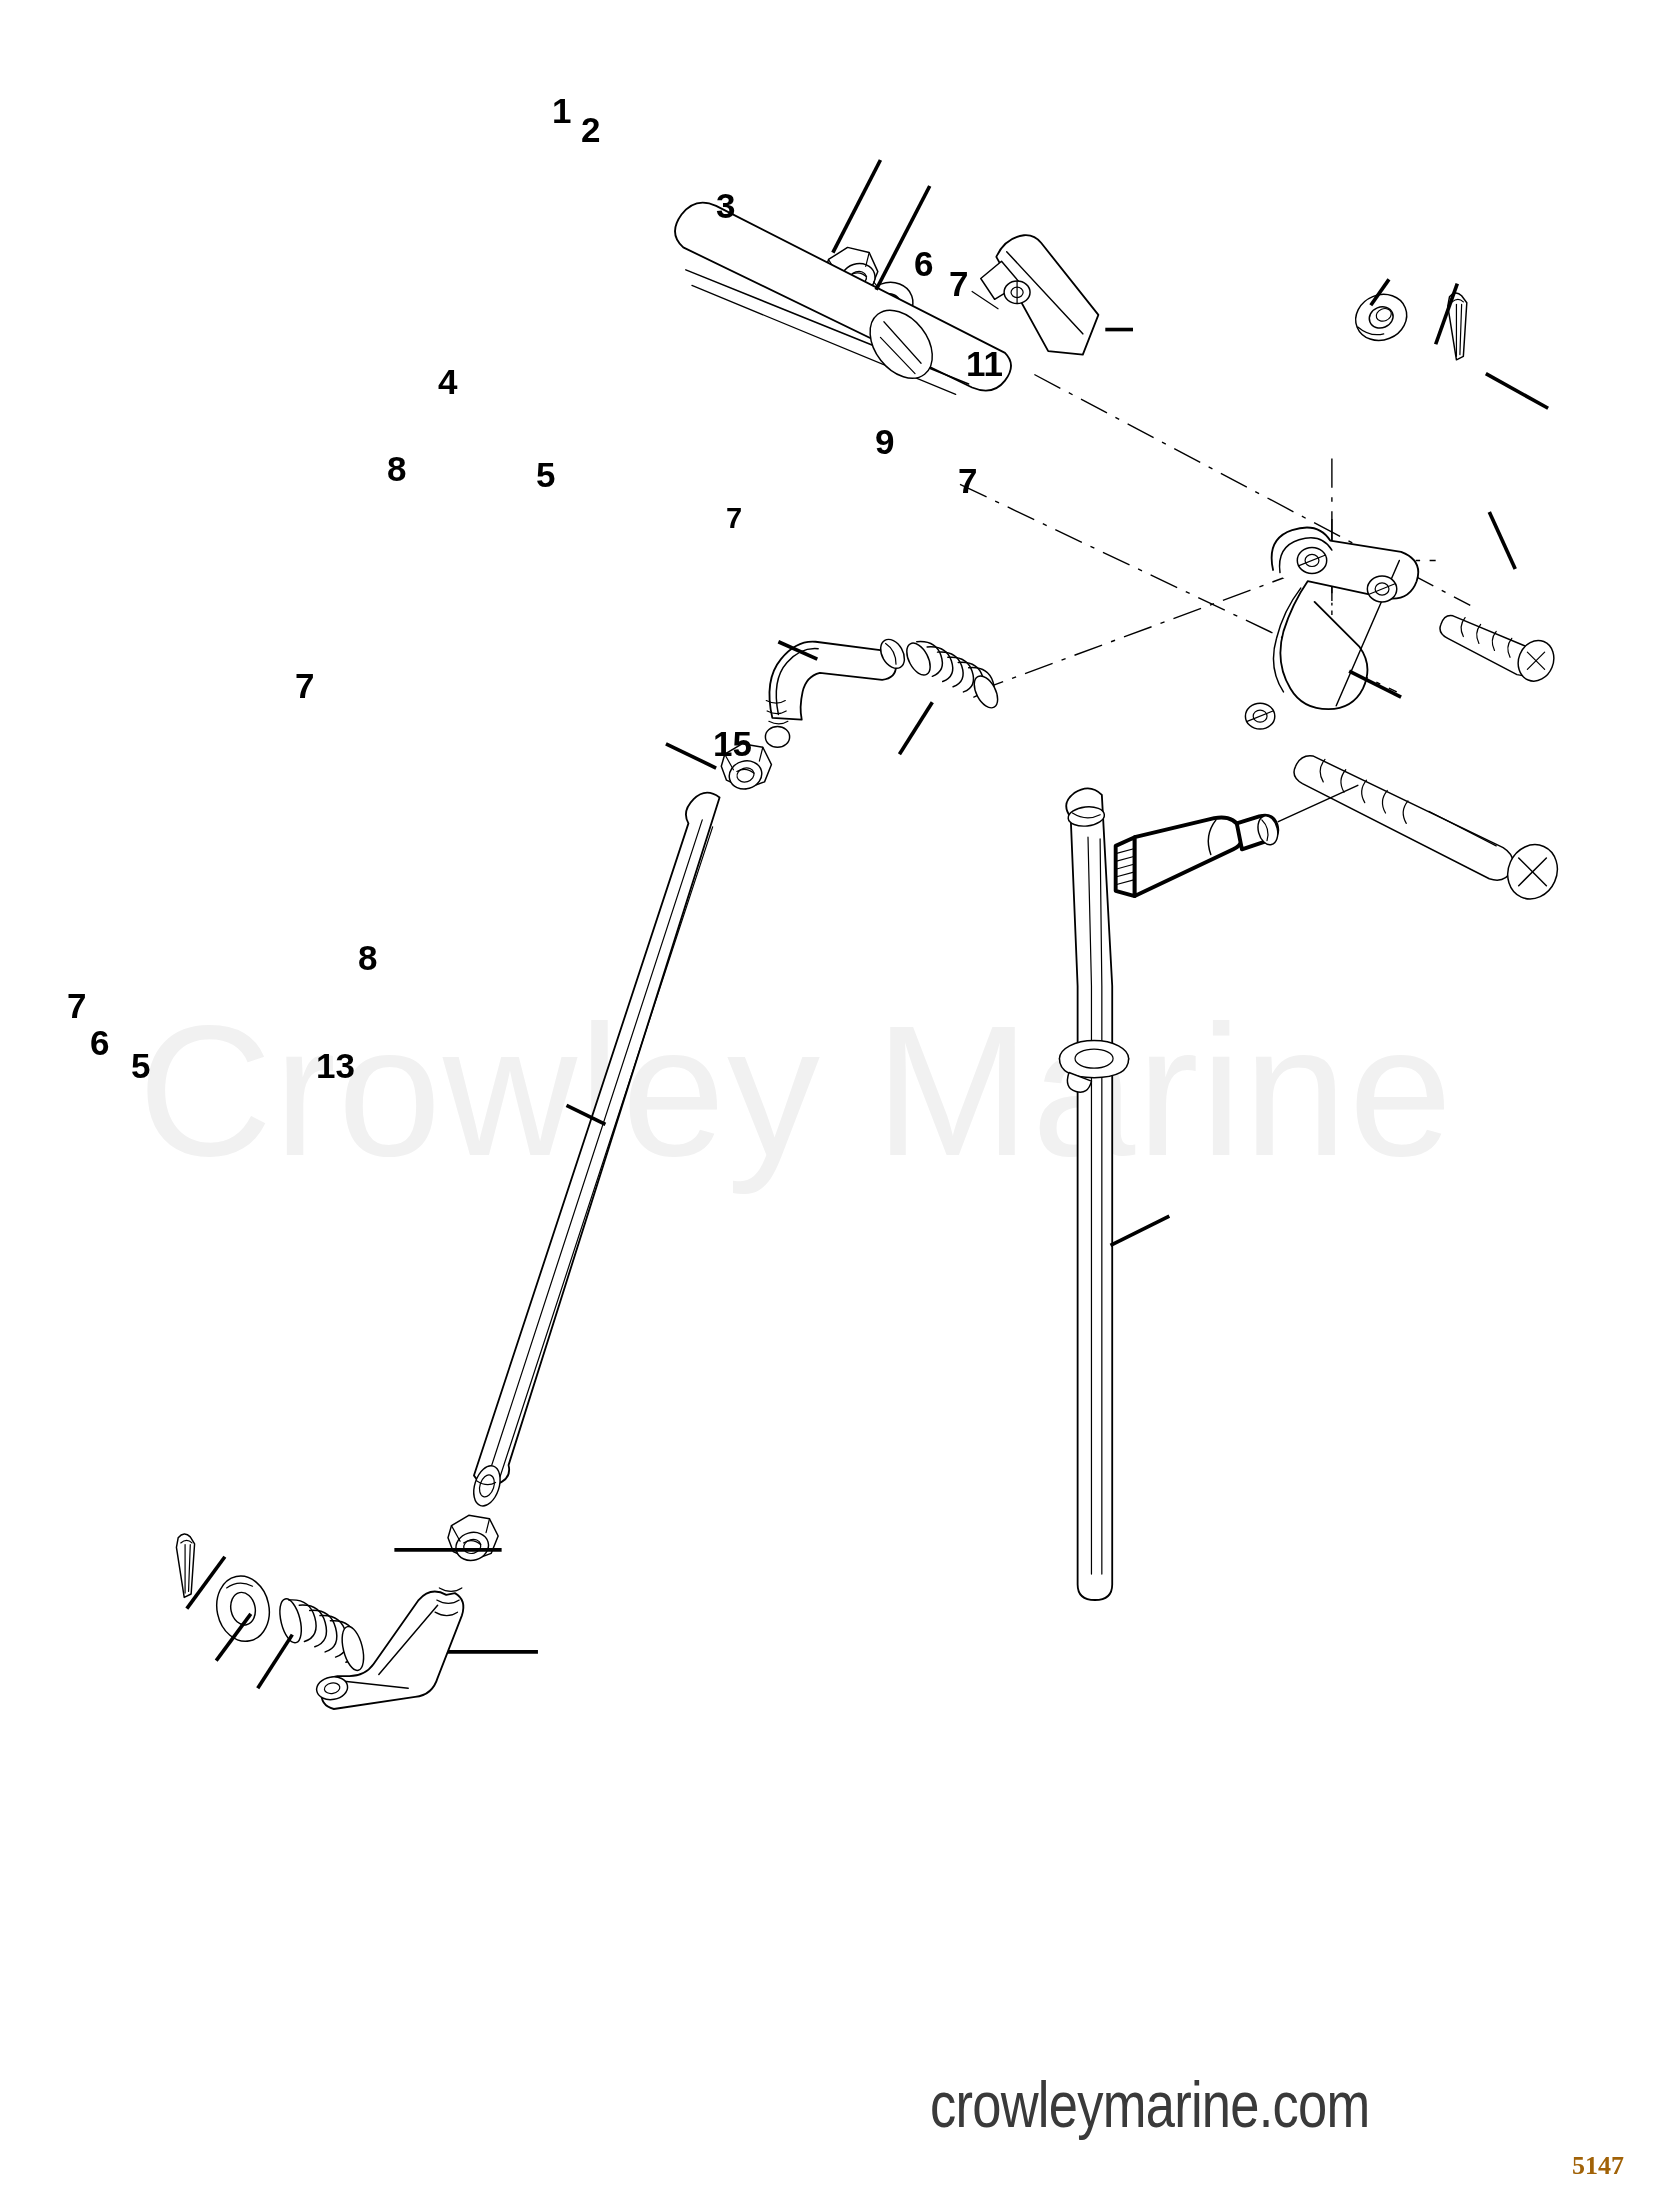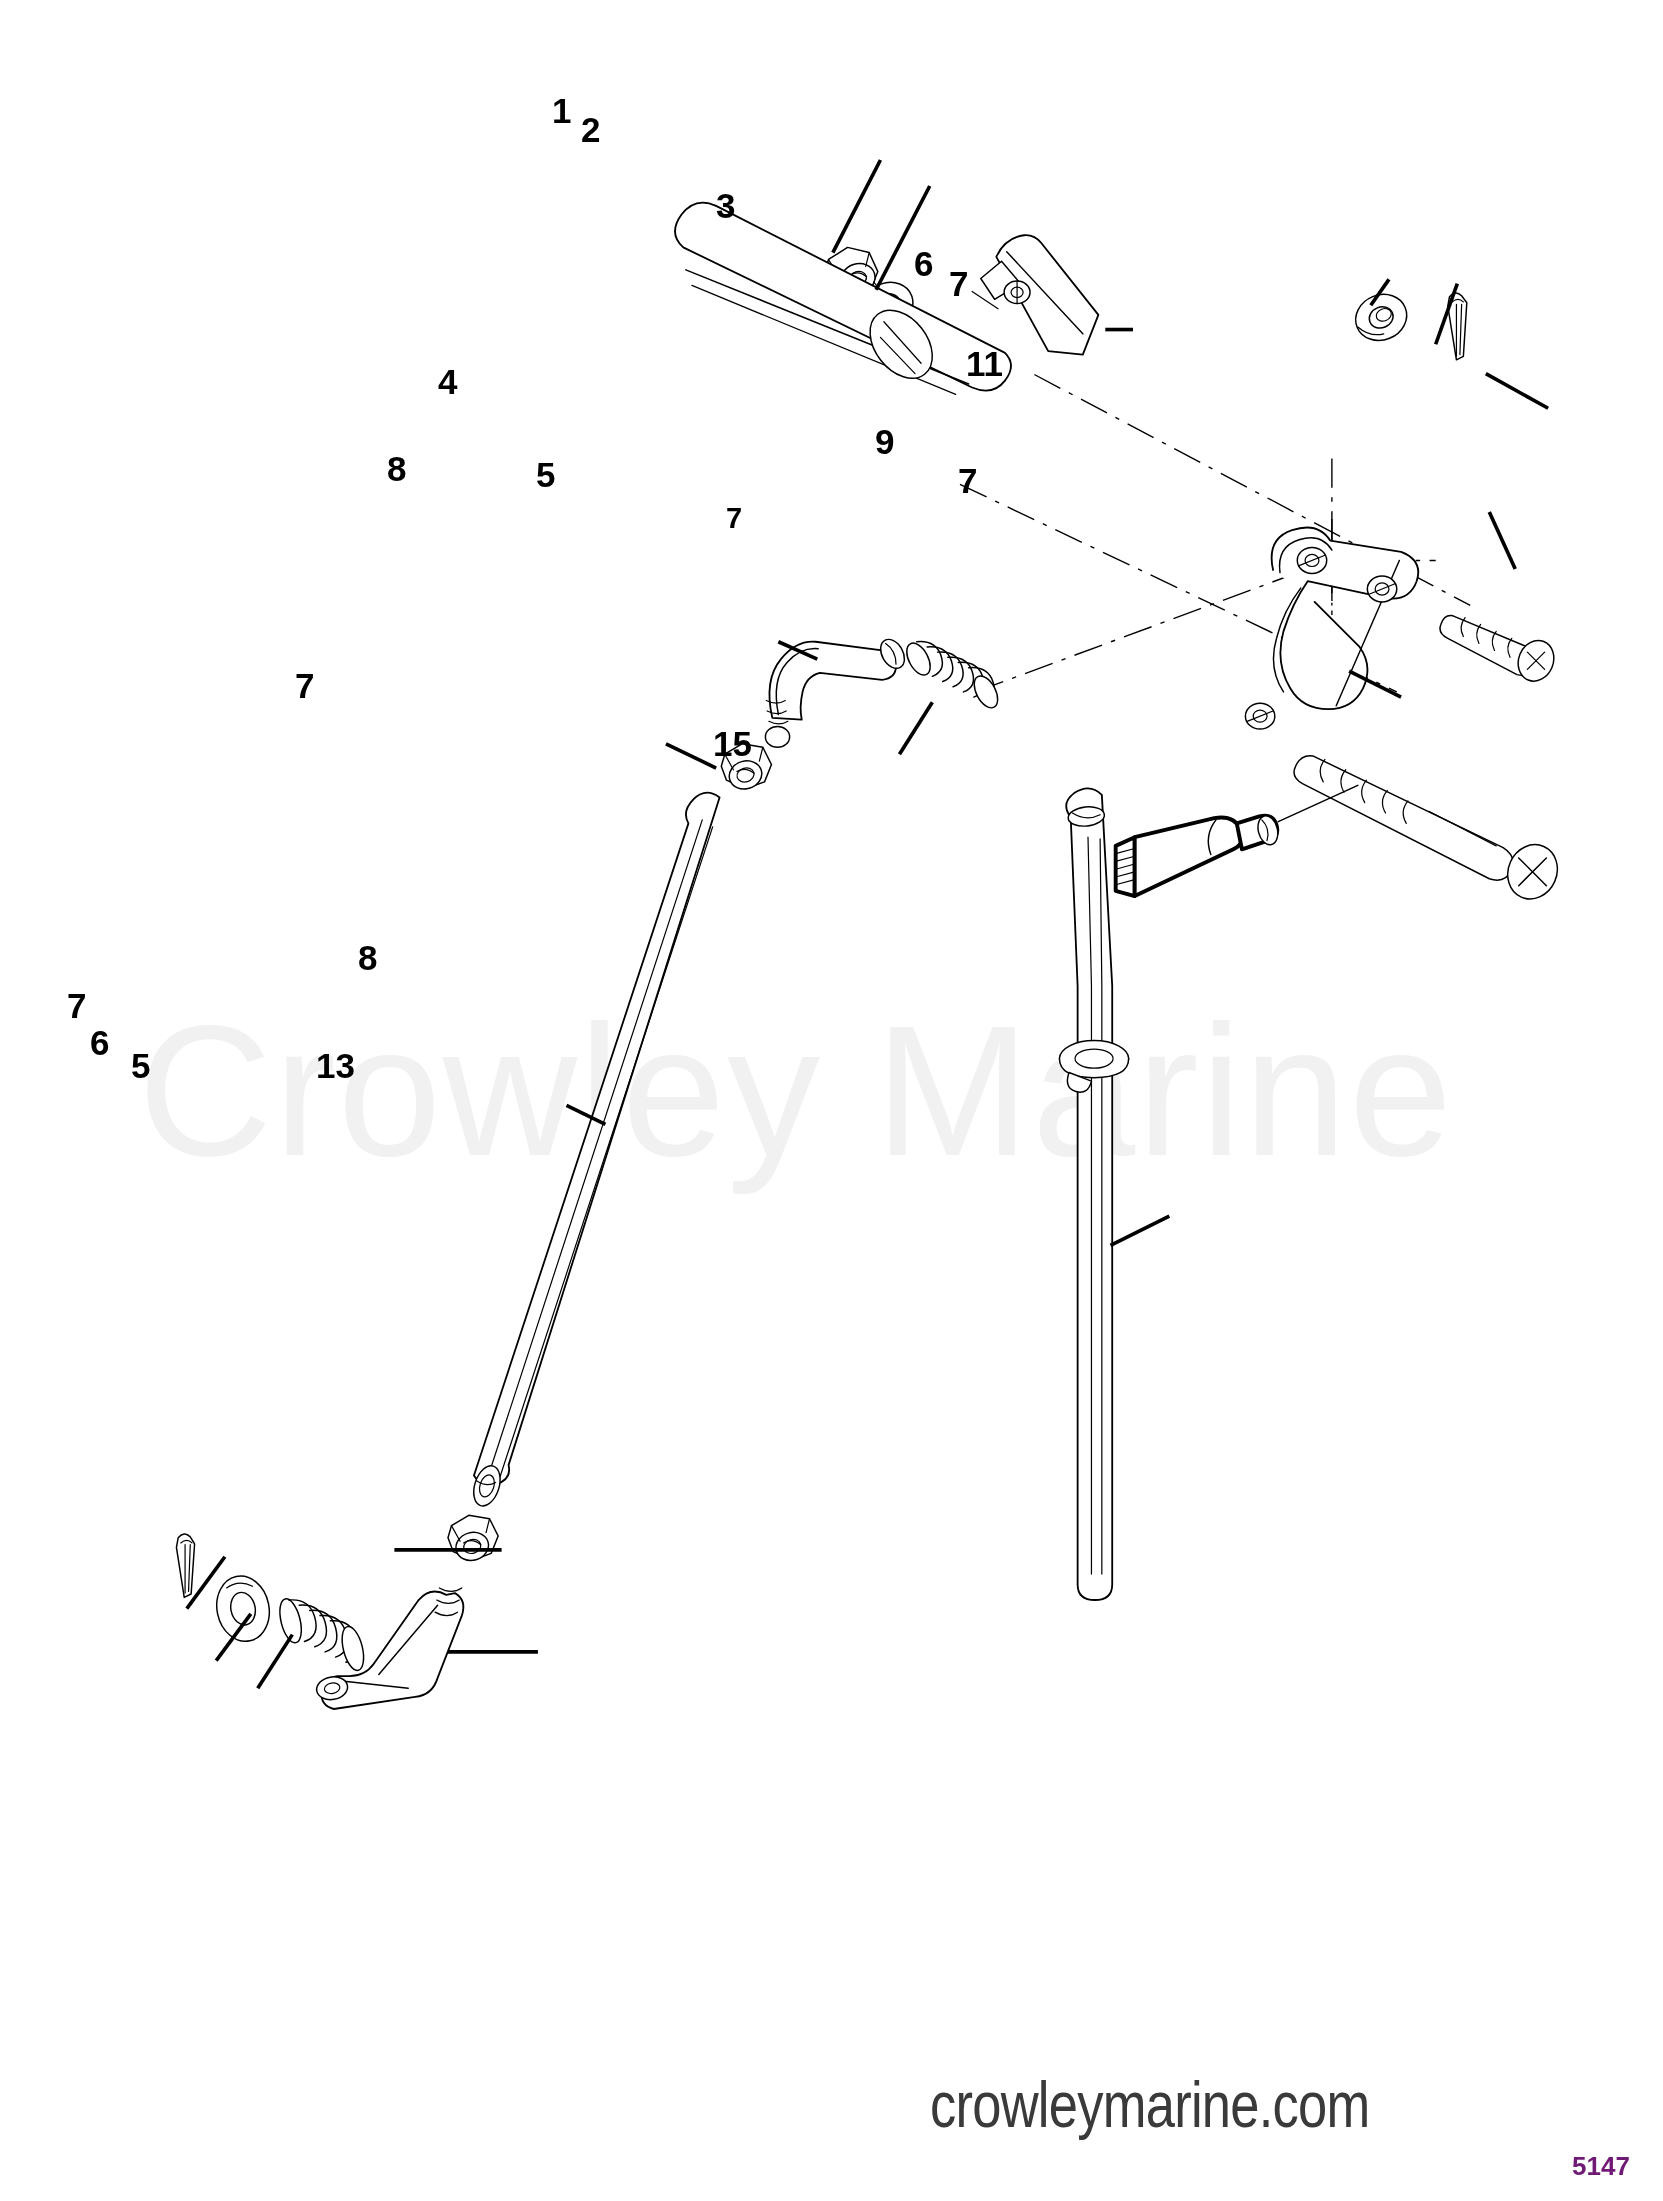--- a/index.html
+++ b/index.html
@@ -63,8 +63,8 @@
   .fignum{
     position:absolute;z-index:4;
     left:1572px;top:2151px;
-    font-family:Liberation Sans, sans-serif;
-    font-size:26px;font-weight:bold;color:#701a75;
+    font-family:Liberation Serif, serif;
+    font-size:26px;font-weight:bold;color:#a16207;
     letter-spacing:0px;
     white-space:nowrap;
     text-align:right;

